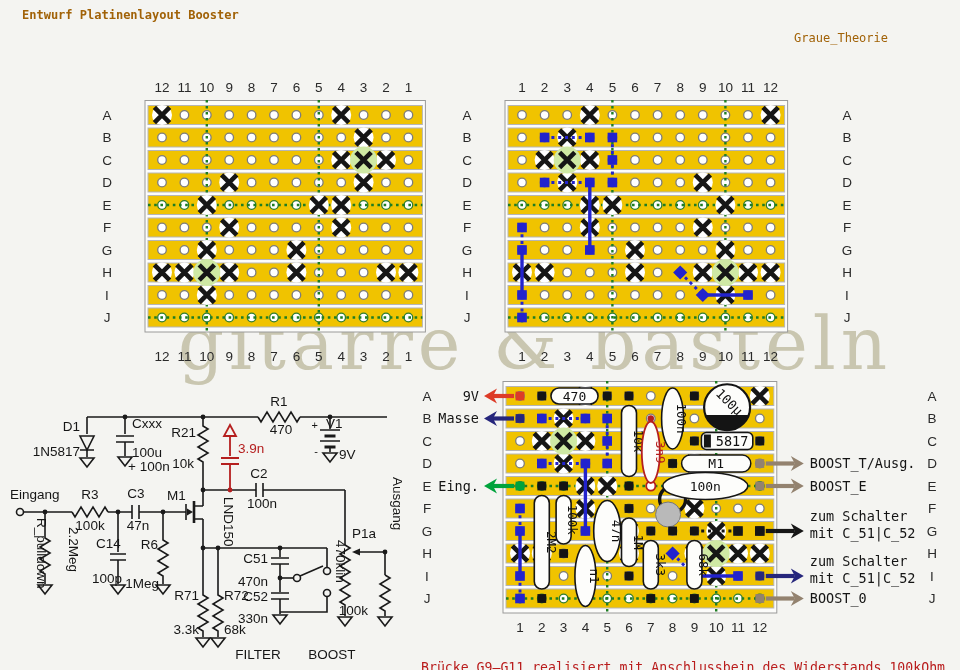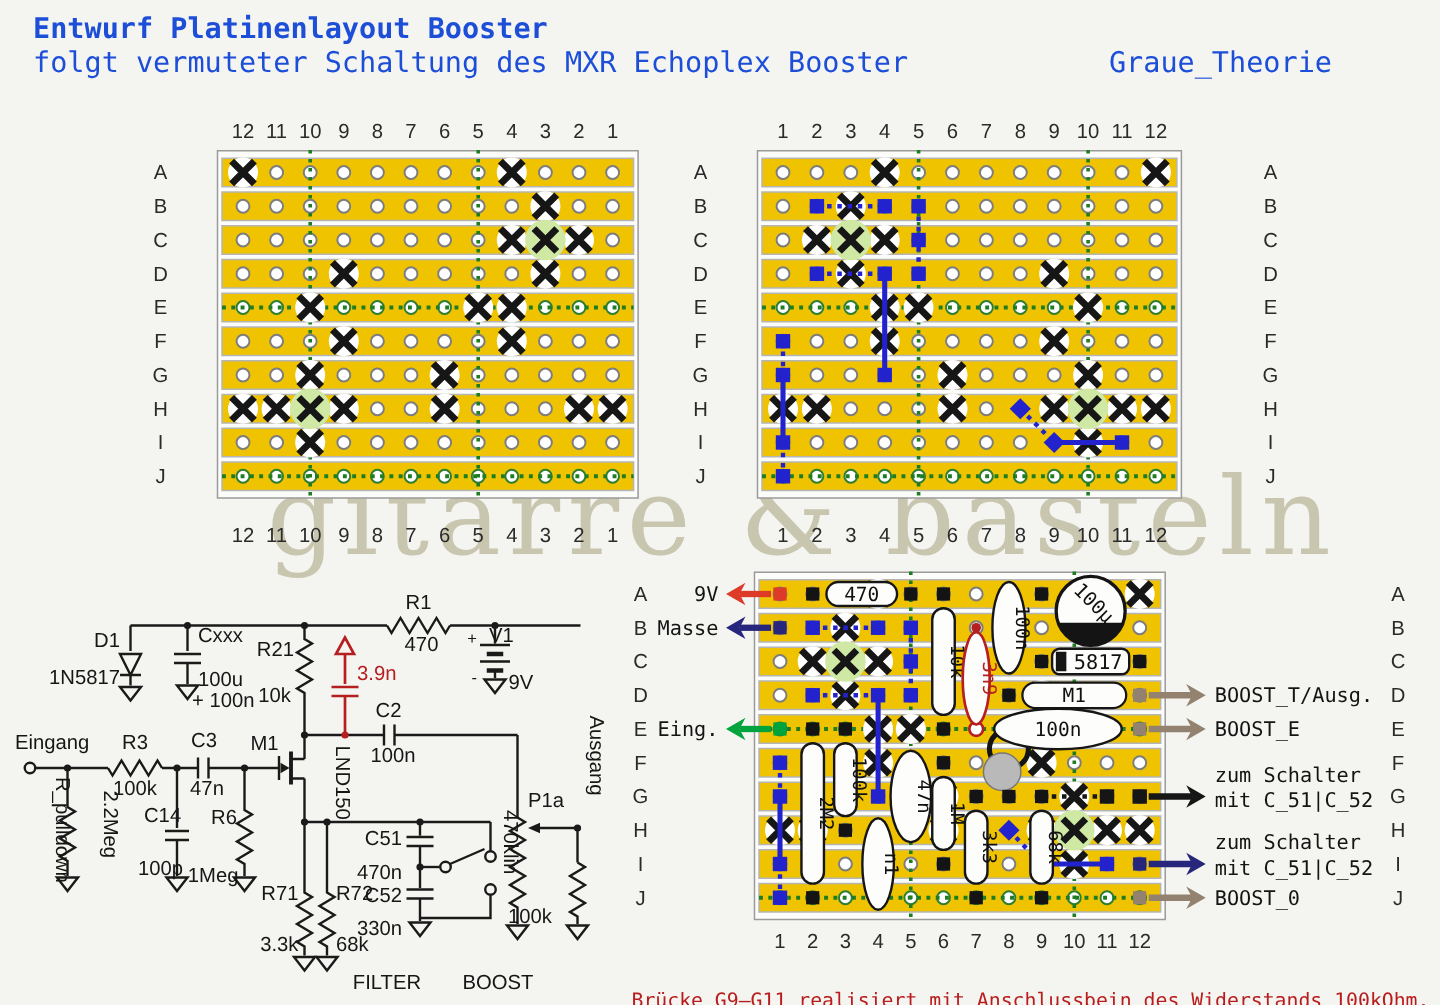--- a/index.html
+++ b/index.html
@@ -8,7 +8,7 @@
   .watermark{position:absolute;left:178px;top:302px;z-index:0;font-family:"DejaVu Serif",serif;
          font-size:72px;color:#c9c6b0;letter-spacing:5px;white-space:nowrap}
   #gfx{position:absolute;left:0;top:0;z-index:1}
-  .hdr{position:absolute;z-index:2;font-size:19px;color:#1d4ed8;white-space:pre}
+  .hdr{position:absolute;z-index:2;font-size:12px;color:#a16207;white-space:pre}
   .title,.date{font-weight:bold}
   .title{left:22px;top:8px}
   .sub{left:22px;top:31px}

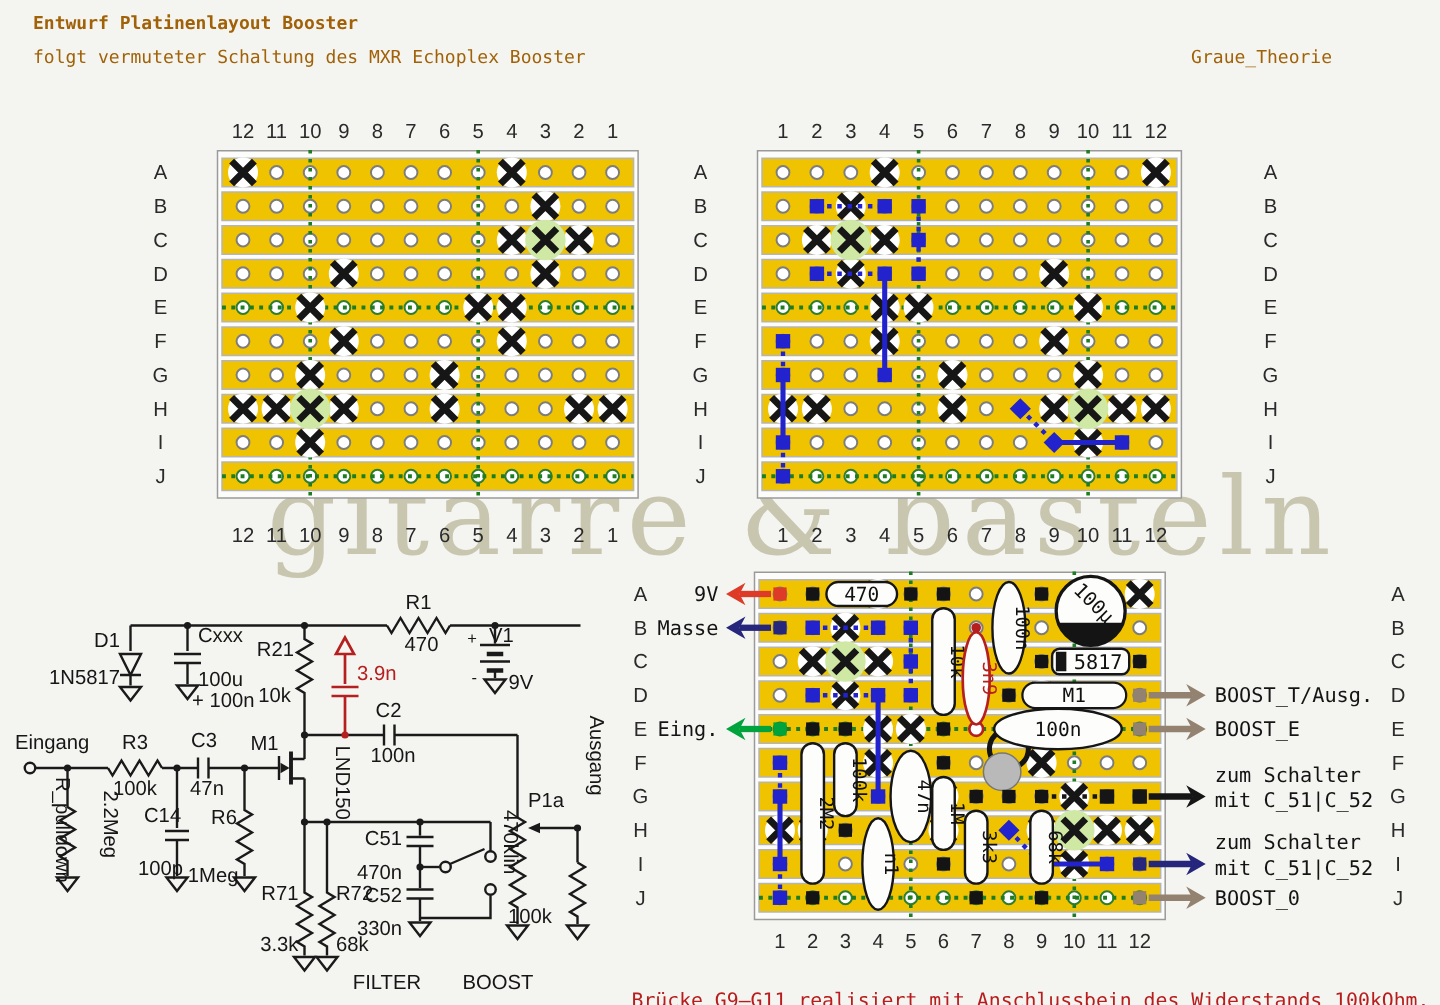--- a/index.html
+++ b/index.html
@@ -1031,7 +1031,6 @@
     </svg>
 
   <div class="hdr title">Entwurf Platinenlayout Booster</div>
-  <div class="hdr sub">folgt vermuteter Schaltung des MXR Echoplex Booster</div>
   <div class="hdr author">Graue_Theorie</div>
   <div class="caption">Brücke G9–G11 realisiert mit Anschlussbein des Widerstands 100kOhm.</div>
 </div>

